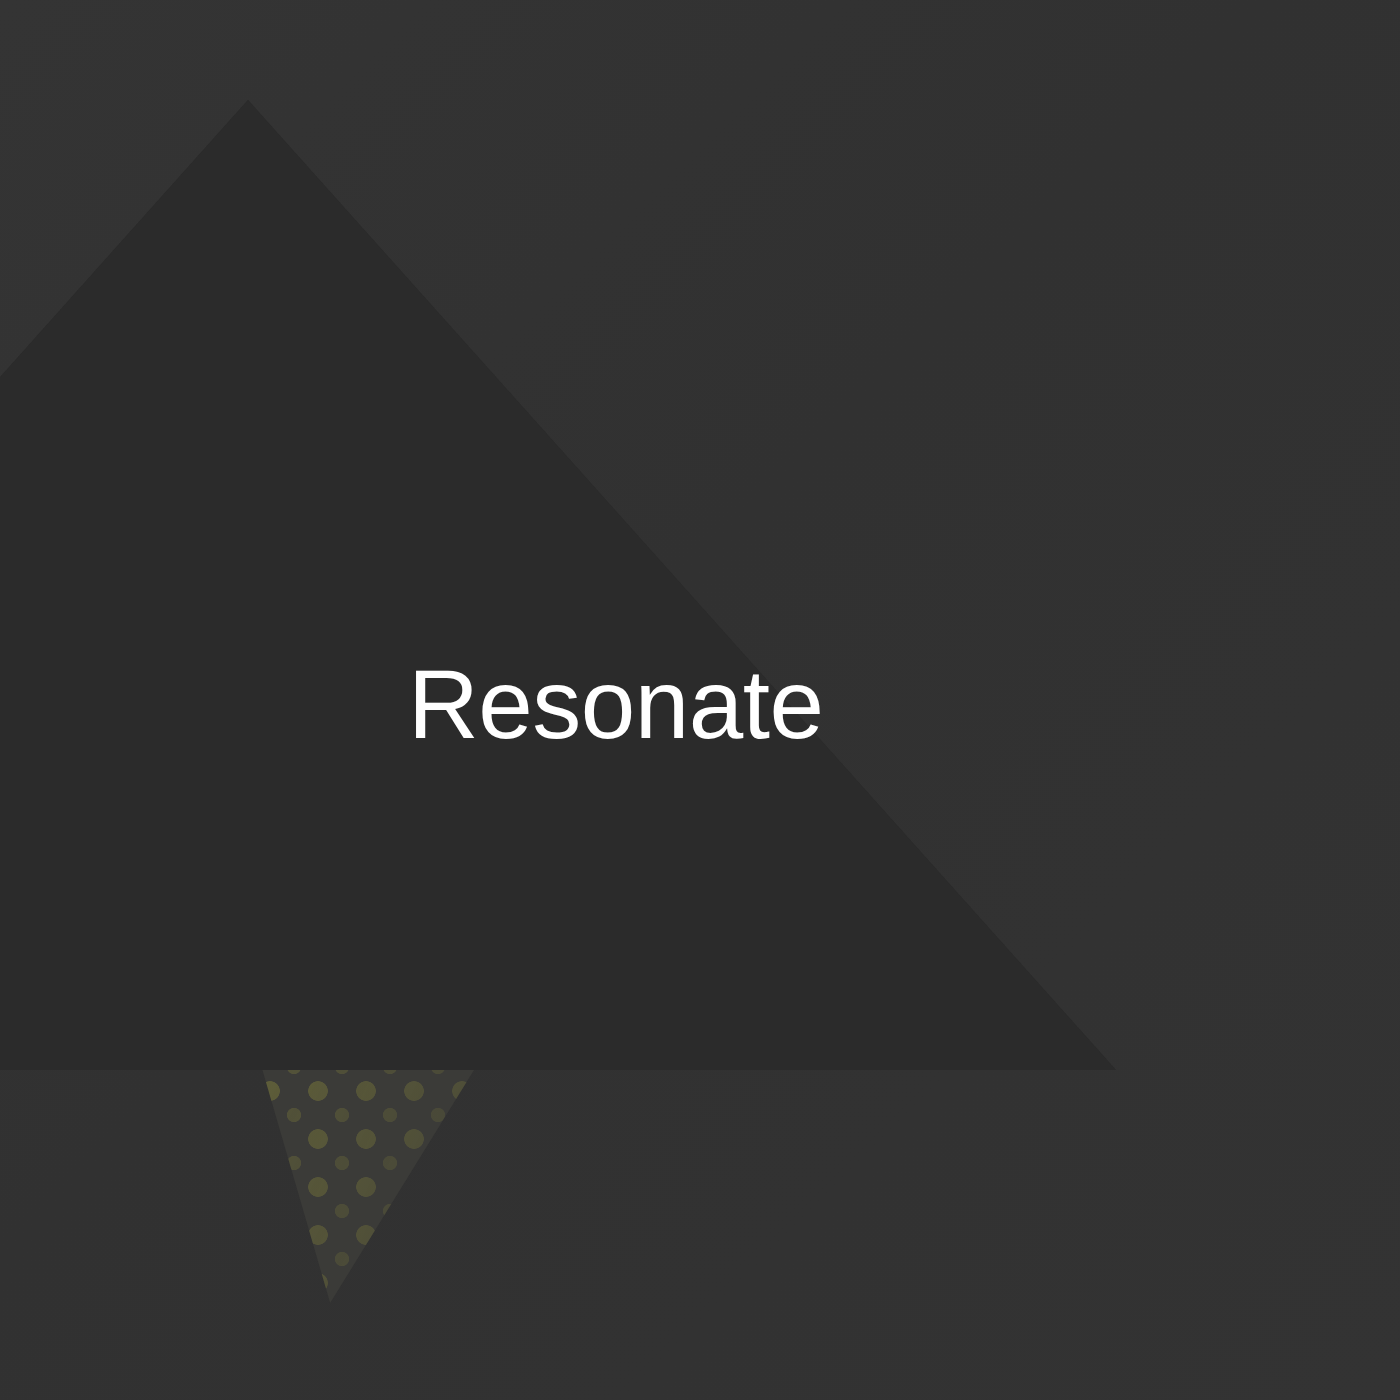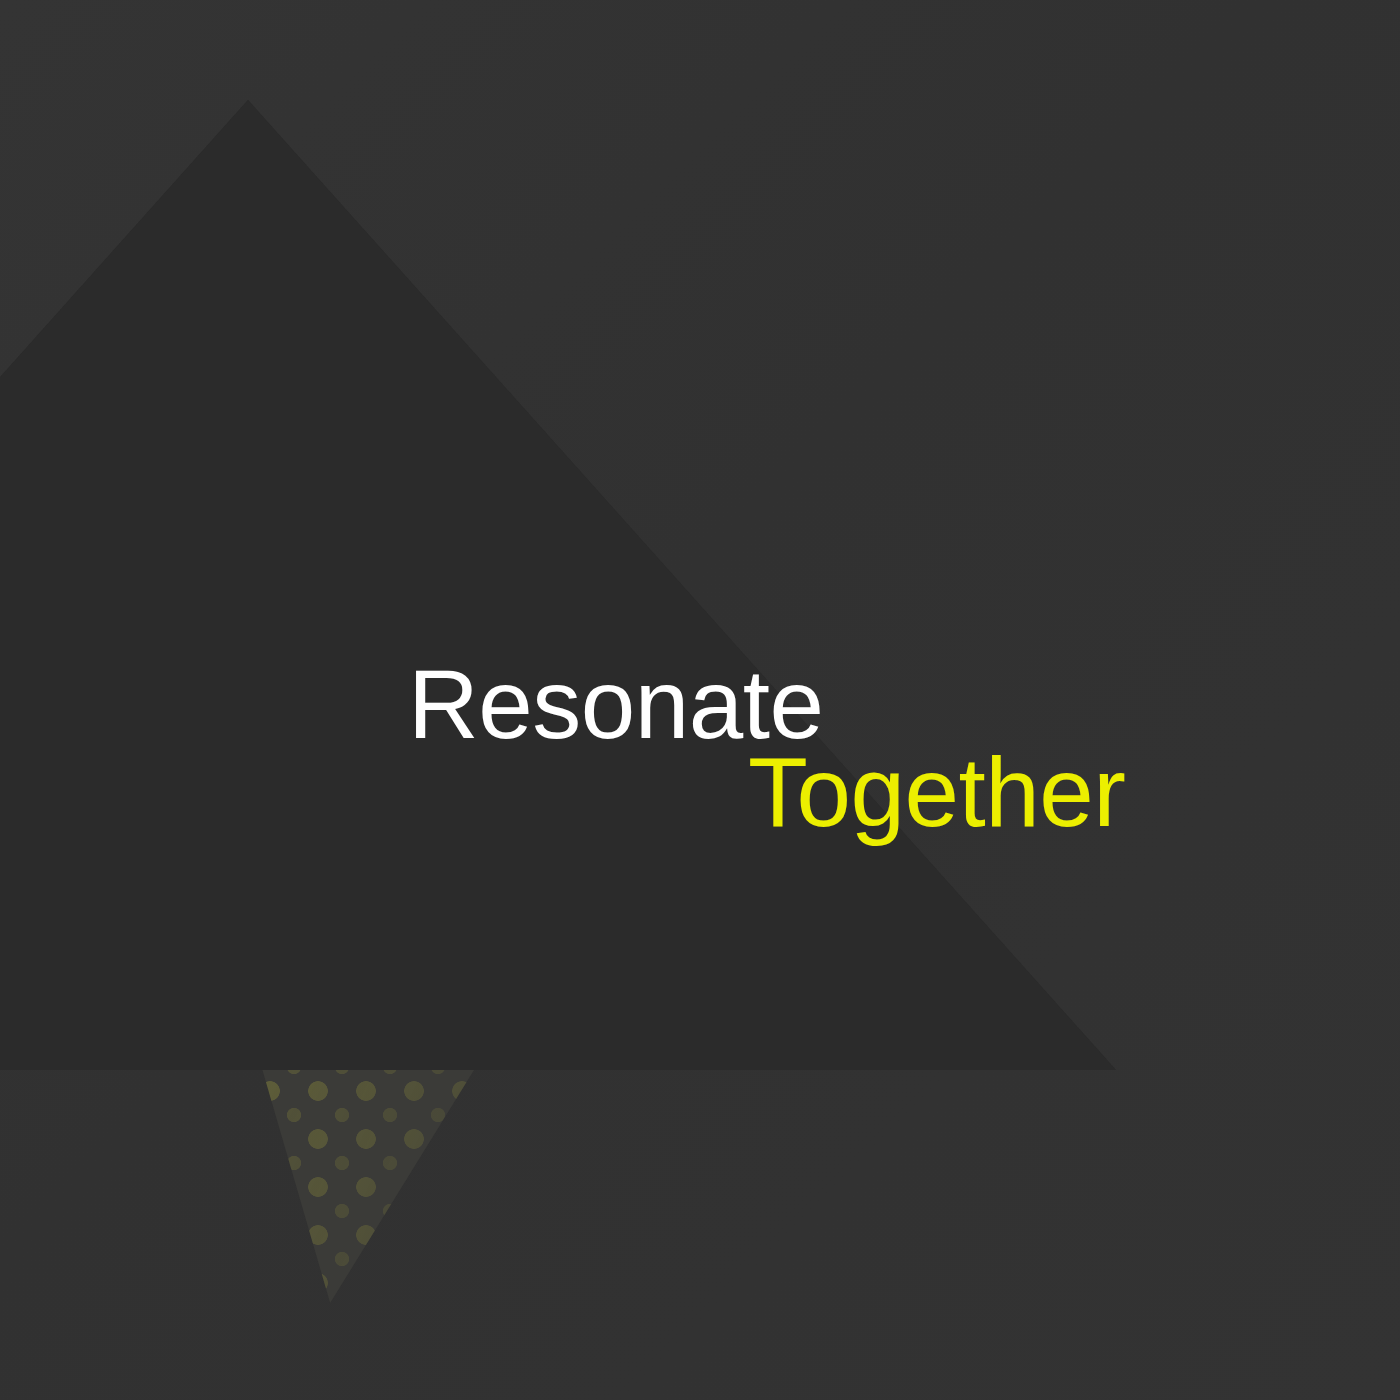--- a/index.html
+++ b/index.html
@@ -120,7 +120,6 @@
 
   <div class="headline">
     <div class="line line-1">Resonate</div>
-    <div class="line line-2">Together</div>
   </div>
 
 </div>

